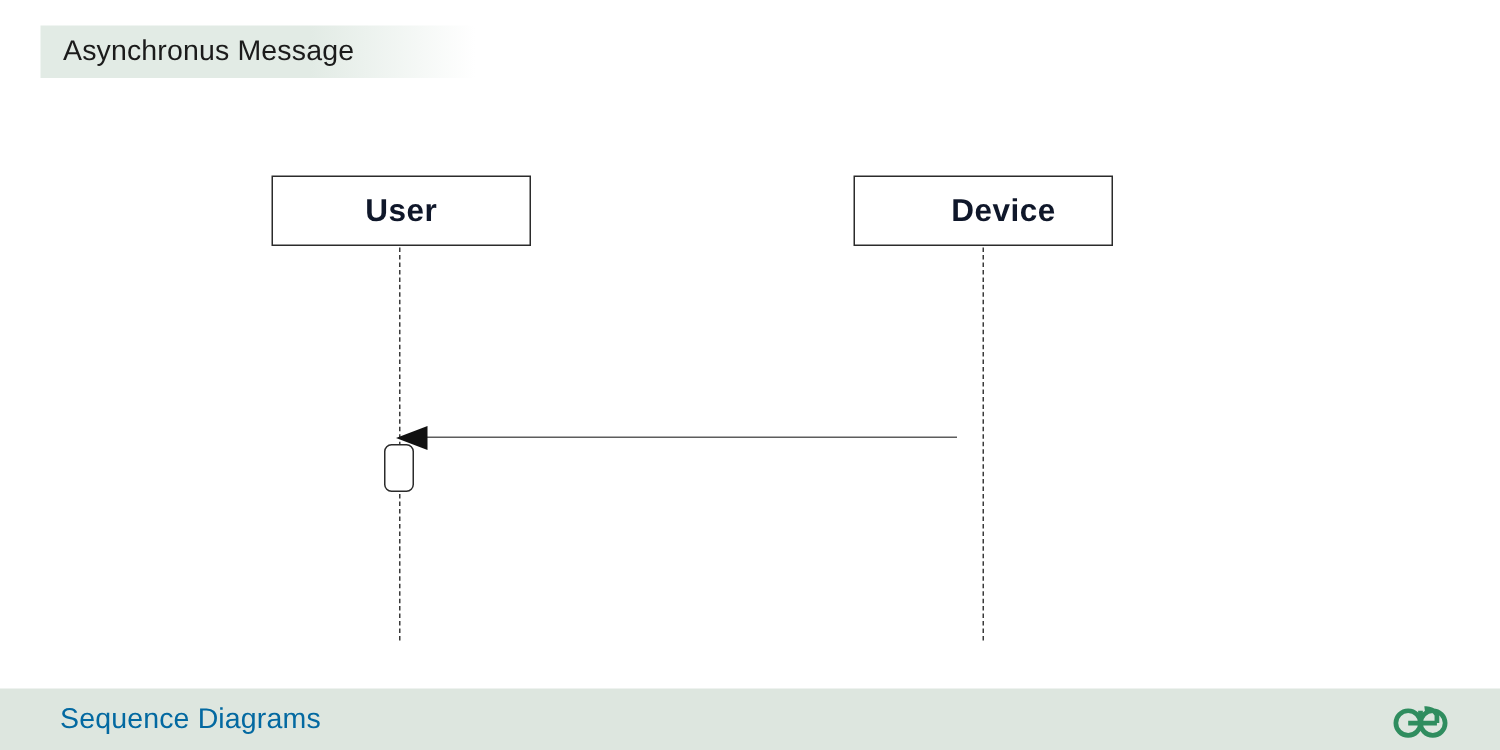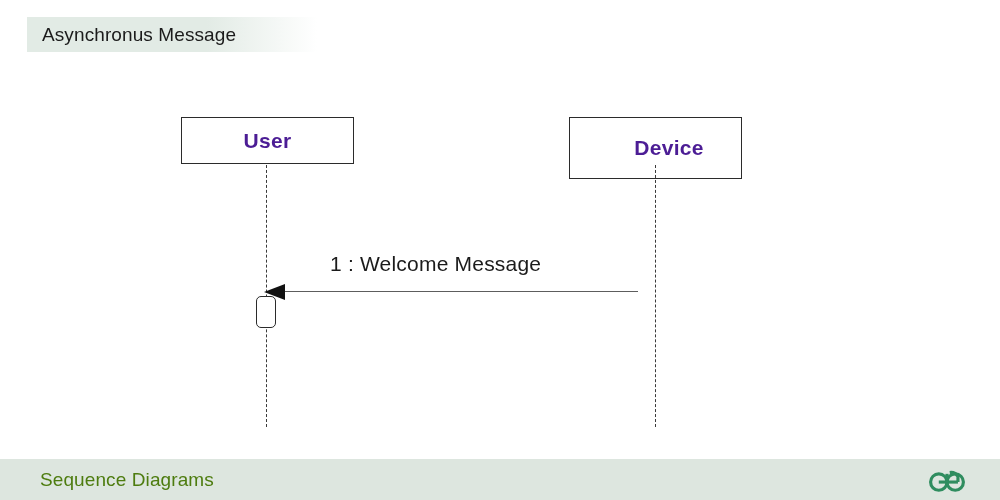--- a/index.html
+++ b/index.html
@@ -59,7 +59,7 @@
   .participant-label {
     font-size: 21px;
     font-weight: bold;
-    color: #4c1d95;
+    color: #0f172a;
     letter-spacing: 0.3px;
   }
   #participant-user  { left: 181px; top: 117px; width: 173px; height: 47px; }

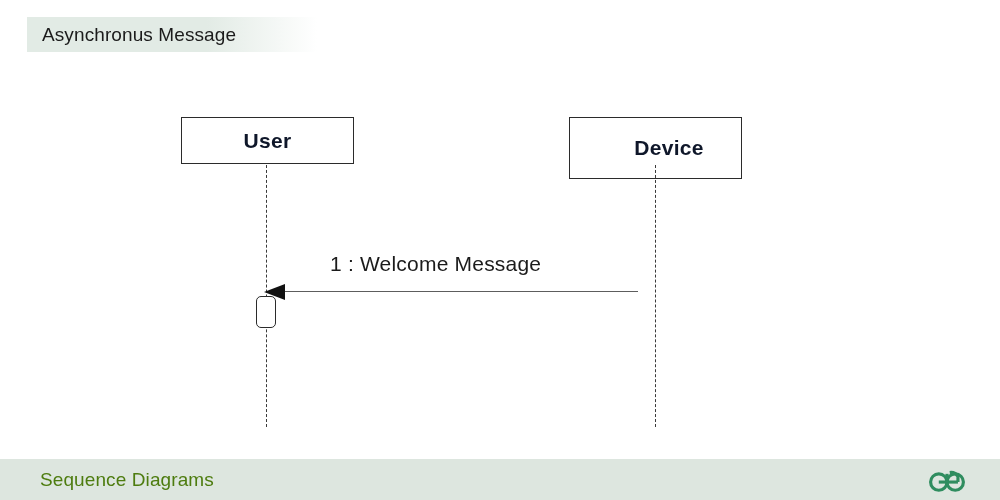--- a/index.html
+++ b/index.html
@@ -63,7 +63,7 @@
     letter-spacing: 0.3px;
   }
   #participant-user  { left: 181px; top: 117px; width: 173px; height: 47px; }
-  #participant-device{ left: 569px; top: 117px; width: 173px; height: 62px; padding-left: 27px; }
+  #participant-device{ left: 569px; top: 117px; width: 173px; height: 47px; padding-left: 27px; }
 
   
   .lifeline {

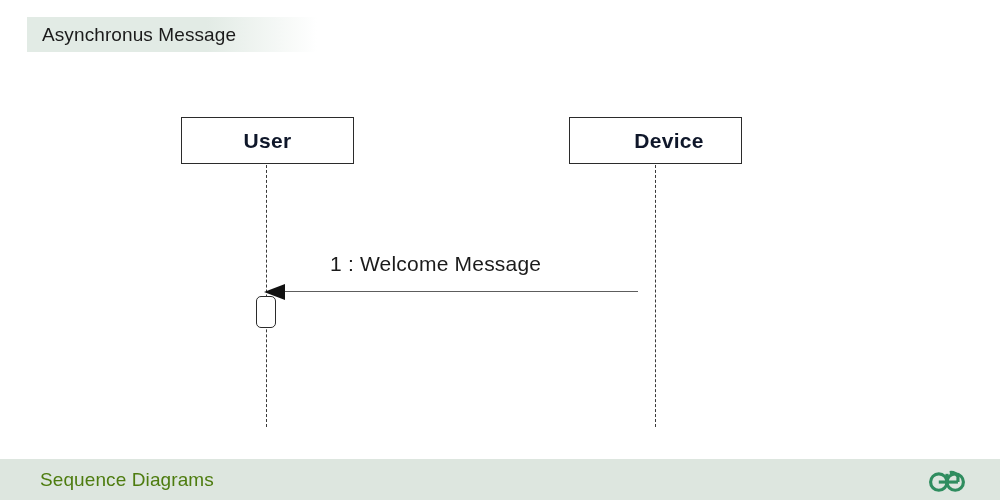--- a/index.html
+++ b/index.html
@@ -163,7 +163,6 @@
   <div class="lifeline" id="lifeline-user"></div>
   <div class="lifeline" id="lifeline-device"></div>
 
-  <div class="message-label">1 : Welcome Message</div>
   <div class="message-line"></div>
   <div class="arrowhead"></div>
 

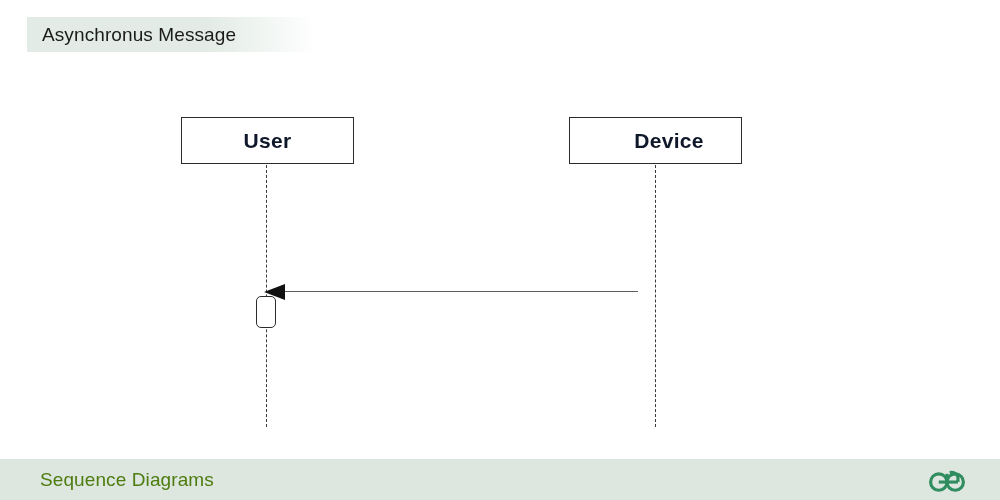--- a/index.html
+++ b/index.html
@@ -132,7 +132,7 @@
     height: 41px;
     line-height: 41px;
     font-size: 19px;
-    color: #4d7c0f;
+    color: #0369a1;
     letter-spacing: 0.1px;
     white-space: nowrap;
   }

